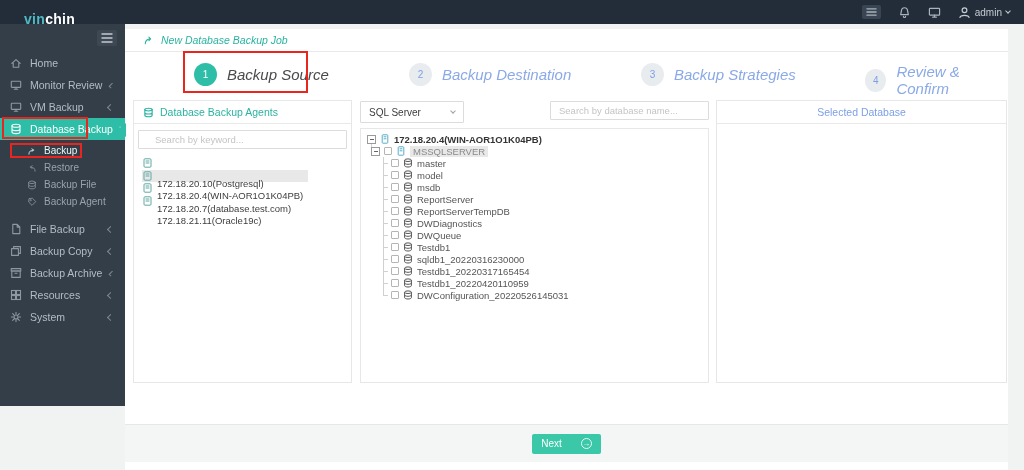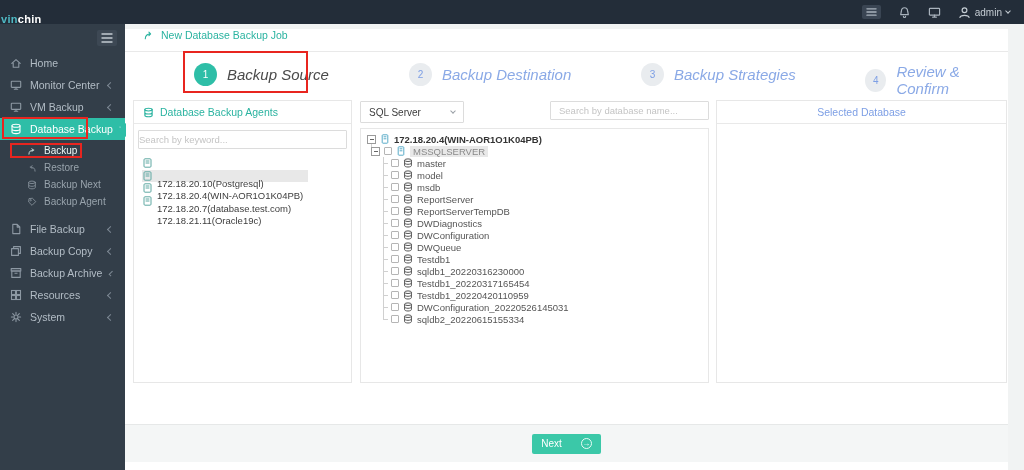--- a/index.html
+++ b/index.html
@@ -10,7 +10,7 @@
   
   .topbar { position:absolute; left:0; top:0; width:1024px; height:24px;
             background:#232d39; display:flex; align-items:center; justify-content:space-between; }
-  .logo { padding-left:1px; font-size:11px; letter-spacing:.3px; line-height:24px;margin-top:14px; }
+  .logo { padding-left:24px; font-size:14px; letter-spacing:.3px; line-height:24px;margin-top:14px; }
   .logo .lg-a { color:#4fb9c4; font-weight:700; }
   .logo .lg-b { color:#ffffff; font-weight:700; }
   .top-right { display:flex; align-items:center; gap:17px; padding-right:14px; color:#a9b3bd; }

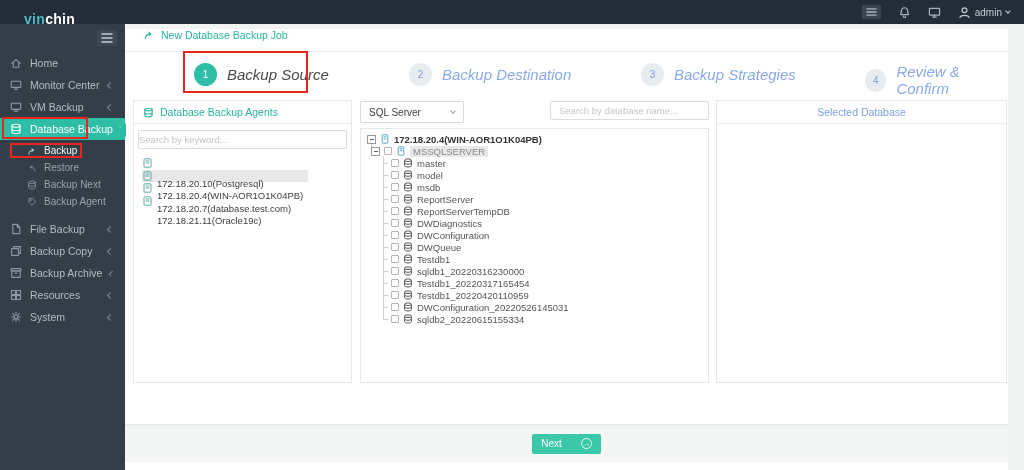--- a/index.html
+++ b/index.html
@@ -53,8 +53,8 @@
   
   .content { position:absolute; left:125px; top:24px; width:899px; height:446px; background:#f1f3f3; }
   .card { position:absolute; left:0; top:5px; width:883px; height:457px; background:#ffffff; }
-  .breadcrumb { height:23px; display:flex; align-items:flex-start; gap:6px; padding-left:18px;
-                border-bottom:1px solid #e9e9e9; color:#2ab3a0; font-size:10.5px; }
+  .breadcrumb { height:23px; display:flex; align-items:center; gap:6px; padding-left:18px;
+                border-bottom:1px solid #e9e9e9; color:#2ab3a0; font-size:10.5px;font-style:italic; }
   .breadcrumb svg { width:12px; height:12px; }
 
   .steps { position:relative; height:48px; }

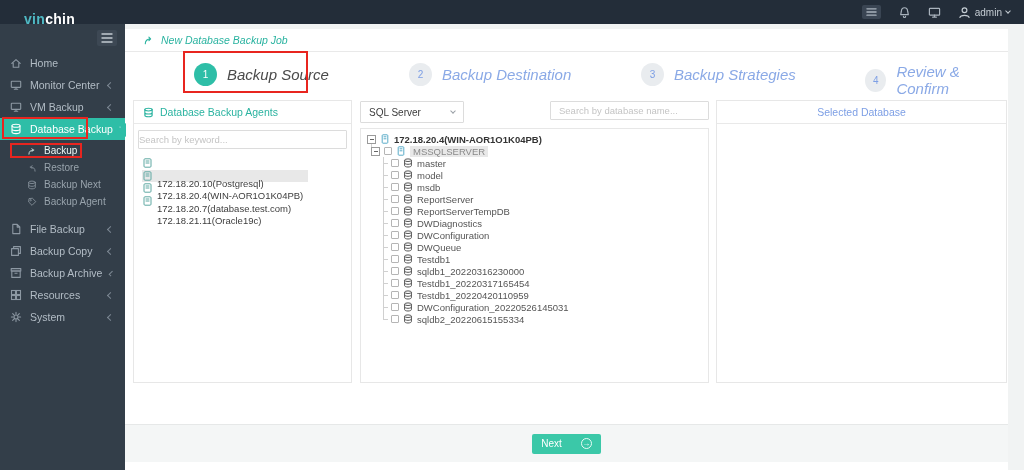--- a/index.html
+++ b/index.html
@@ -26,7 +26,7 @@
   .chev.small { width:4px; height:4px; }
 
   
-  .sidebar { position:absolute; left:0; top:24px; width:125px; height:446px; background:#333e49; }
+  .sidebar { position:absolute; left:0; top:24px; width:125px; height:382px; background:#333e49; }
   .burger-row { height:28px; display:flex; align-items:center; justify-content:flex-end; padding-right:8px; }
   .burger { background:#3d4854; border-radius:2px; padding:3px 4px; color:#c2cad1; display:flex; }
   .burger svg { width:12px; height:10px; }

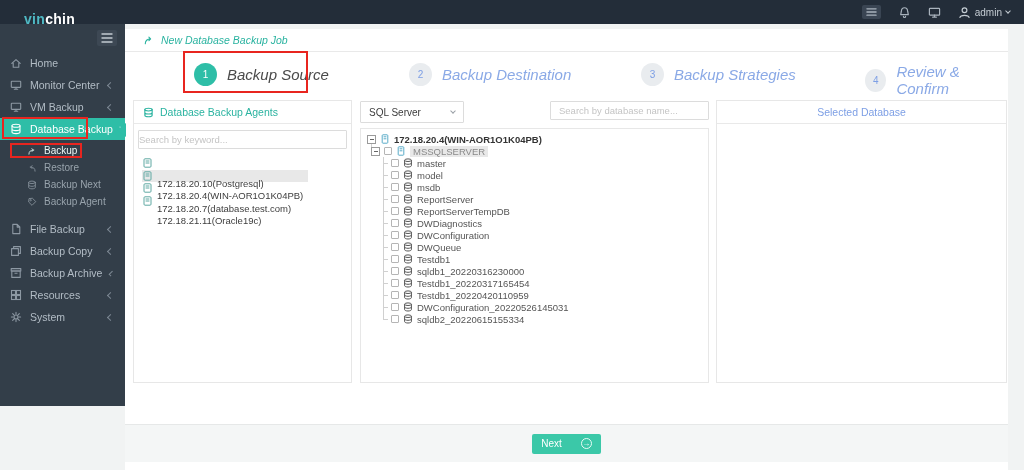--- a/index.html
+++ b/index.html
@@ -187,7 +187,7 @@
             <path d="M4.3 10.3h3.4M6 8.4v1.9"></path>
           </svg>
         </span>
-      <span class="nlabel">Monitor Center</span>
+      <span class="nlabel">Monitor Review</span>
       <span class="chev left"></span>
     </div>
     <div class="nav-item">

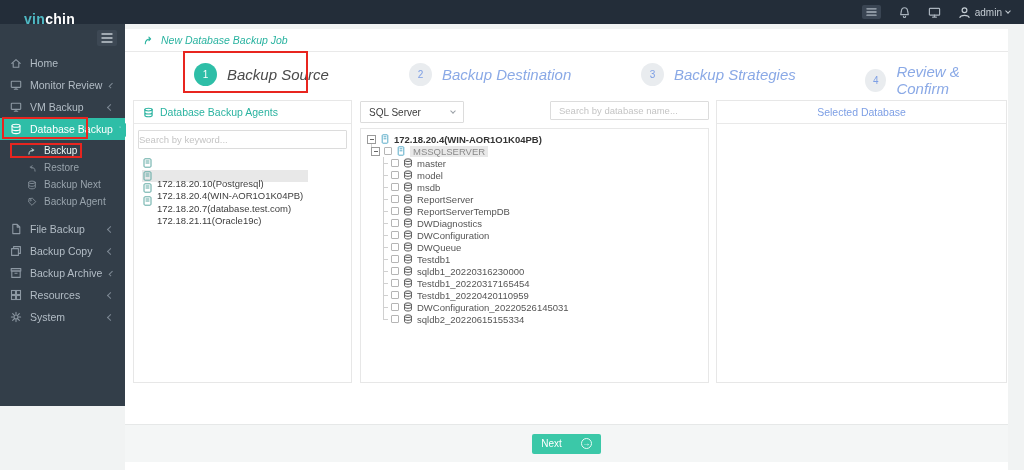--- a/index.html
+++ b/index.html
@@ -72,7 +72,7 @@
                   border-bottom:1px solid #e9e9e9; color:#2ab3a0; font-size:10.5px; }
   .panel-header svg { width:11px; height:11px; }
   .search { display:block; border:1px solid #dcdcdc; border-radius:1px; height:19px;
-            font-size:9.5px; color:#555; outline:none;
+            font-size:9.5px; color:#555; padding-left:16px; outline:none;
             font-family:"Liberation Sans", sans-serif; }
   .search::placeholder { color:#c4c4c4; }
   .agents-search { width:209px; margin:6px auto 8px auto; }

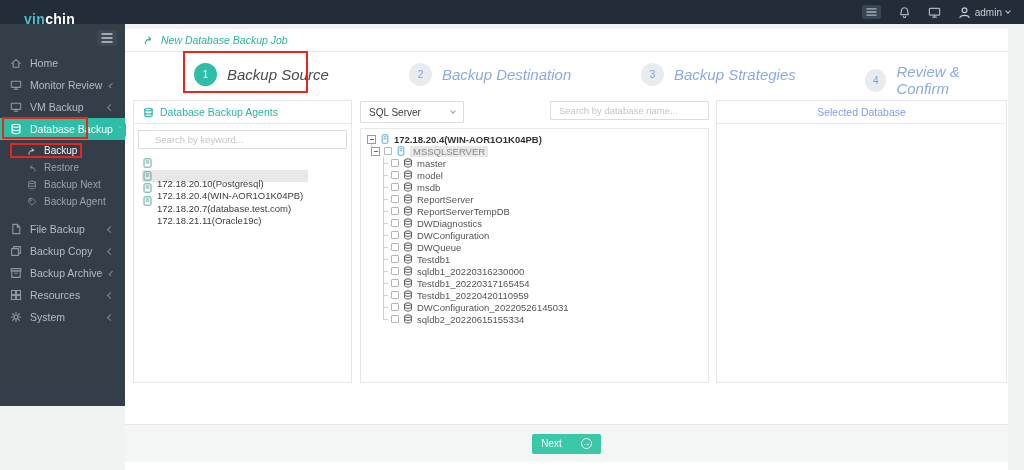--- a/index.html
+++ b/index.html
@@ -234,7 +234,7 @@
               <path d="M2 2.8v6.2c0 .9 1.8 1.6 4 1.6s4-.7 4-1.6V2.8M2 6c0 .9 1.8 1.6 4 1.6S10 6.9 10 6"></path>
             </svg>
           </span>
-        <span class="nlabel">Backup Next</span>
+        <span class="nlabel">Backup File</span>
       </div>
       <div class="sub-item">
         <span class="nicon">

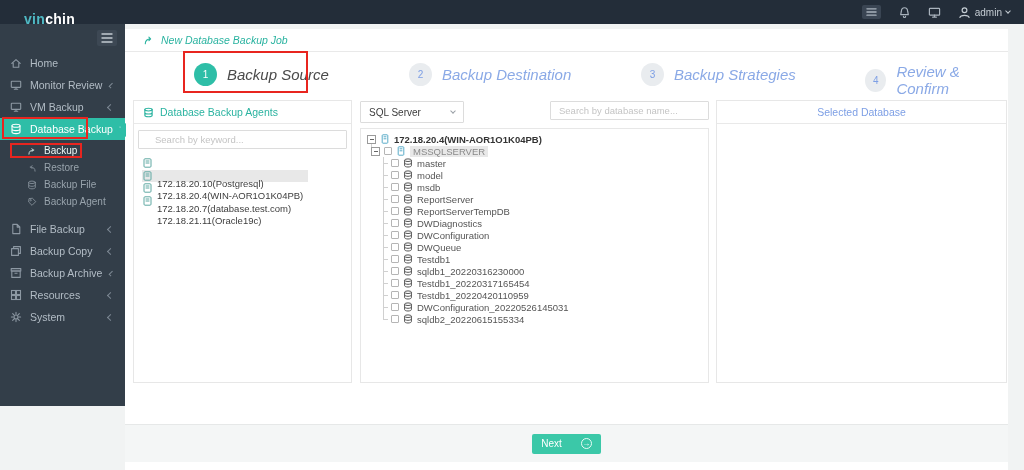--- a/index.html
+++ b/index.html
@@ -485,17 +485,6 @@
                     <path d="M1.6 2.2v5.4c0 .8 1.5 1.4 3.4 1.4s3.4-.6 3.4-1.4V2.2M1.6 4.9c0 .8 1.5 1.4 3.4 1.4s3.4-.6 3.4-1.4"></path>
                   </svg>
                 </span>
-                <span class="tlabel">DWConfiguration</span>
-              </div>
-              <div class="trow l3">
-                <span class="tick"></span>
-                <span class="cb"></span>
-                <span class="dbicon">
-                  <svg viewBox="0 0 10 10" fill="none" stroke="currentColor" stroke-width="1">
-                    <ellipse cx="5" cy="2.2" rx="3.4" ry="1.3"></ellipse>
-                    <path d="M1.6 2.2v5.4c0 .8 1.5 1.4 3.4 1.4s3.4-.6 3.4-1.4V2.2M1.6 4.9c0 .8 1.5 1.4 3.4 1.4s3.4-.6 3.4-1.4"></path>
-                  </svg>
-                </span>
                 <span class="tlabel">DWQueue</span>
               </div>
               <div class="trow l3">

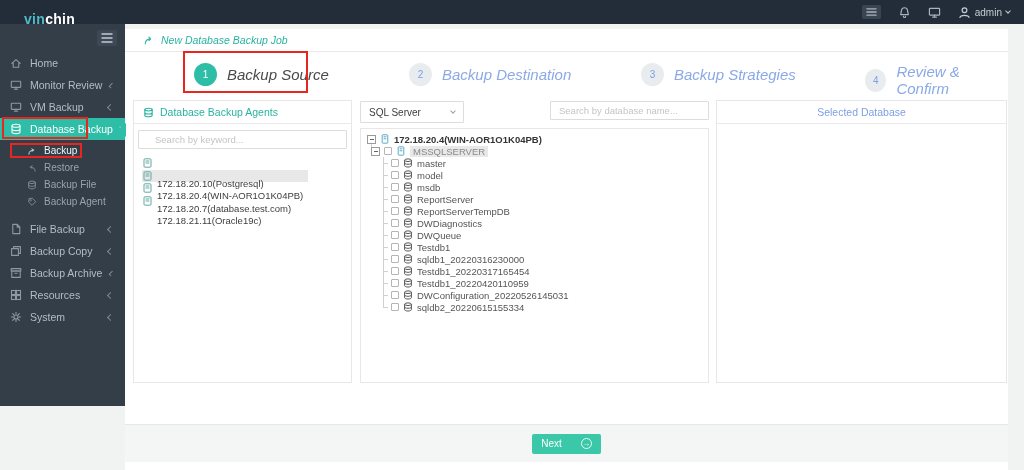--- a/index.html
+++ b/index.html
@@ -542,17 +542,6 @@
                 </span>
                 <span class="tlabel">DWConfiguration_20220526145031</span>
               </div>
-              <div class="trow l3">
-                <span class="tick"></span>
-                <span class="cb"></span>
-                <span class="dbicon">
-                  <svg viewBox="0 0 10 10" fill="none" stroke="currentColor" stroke-width="1">
-                    <ellipse cx="5" cy="2.2" rx="3.4" ry="1.3"></ellipse>
-                    <path d="M1.6 2.2v5.4c0 .8 1.5 1.4 3.4 1.4s3.4-.6 3.4-1.4V2.2M1.6 4.9c0 .8 1.5 1.4 3.4 1.4s3.4-.6 3.4-1.4"></path>
-                  </svg>
-                </span>
-                <span class="tlabel">sqldb2_20220615155334</span>
-              </div>
           </div>
         </div>
       </div>

